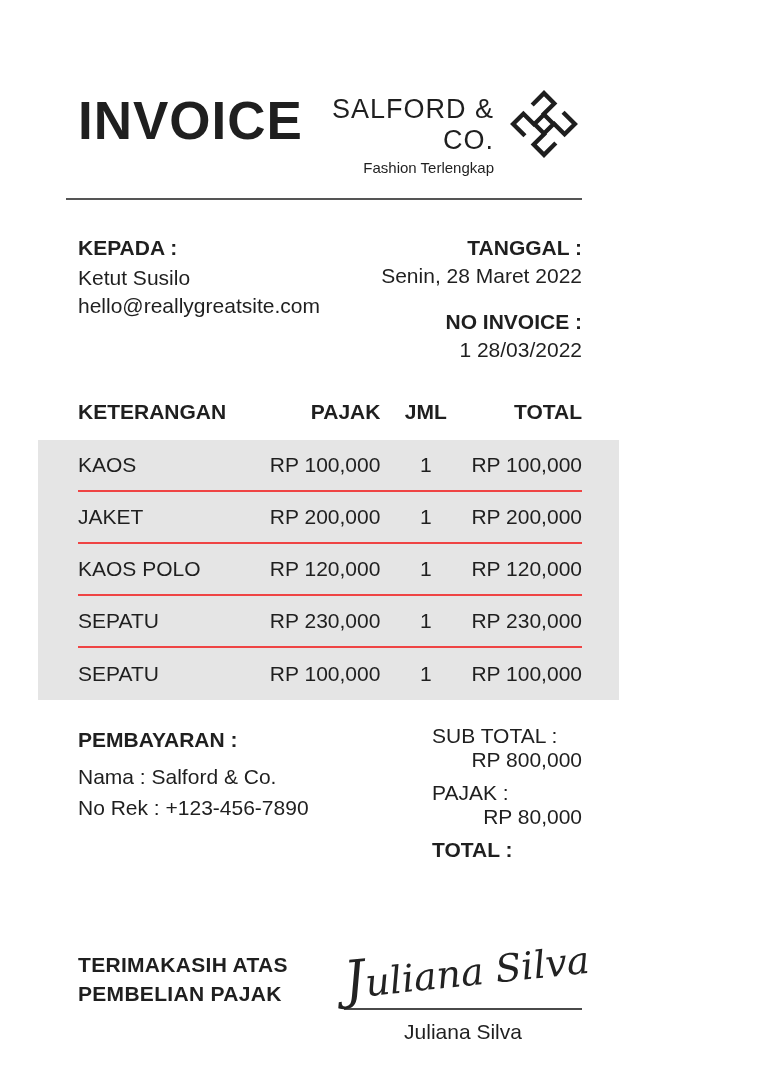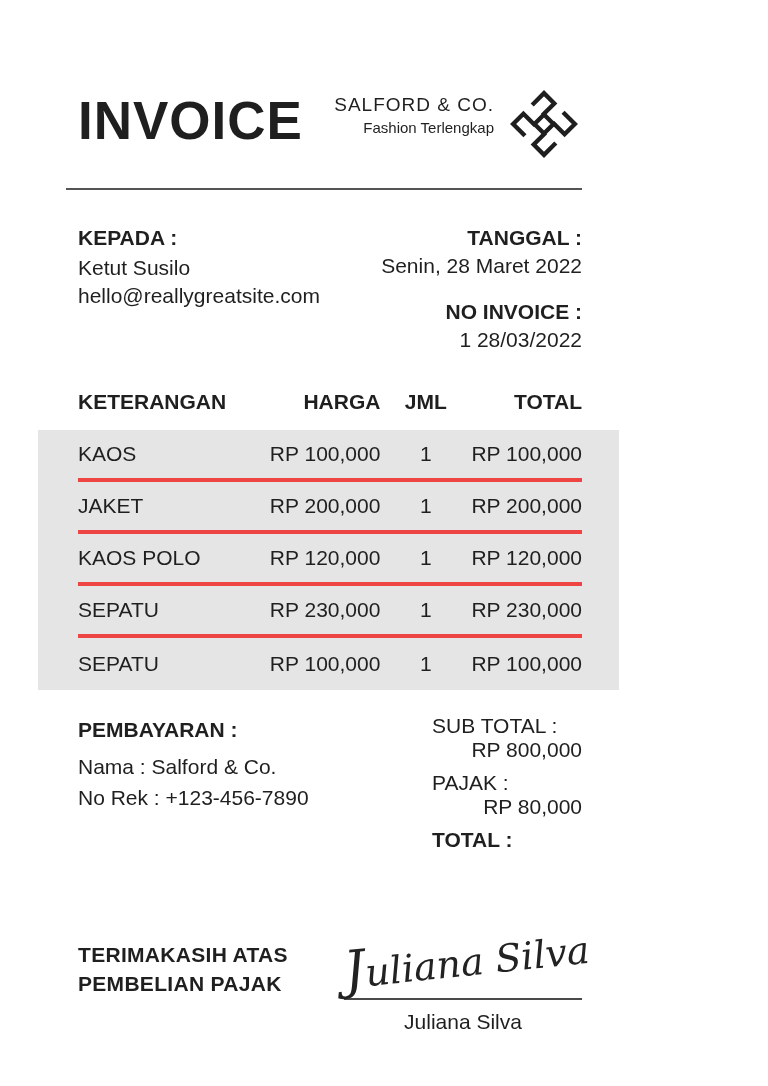--- a/index.html
+++ b/index.html
@@ -17,7 +17,7 @@
   }
   .brand { display:flex; align-items:flex-start; gap:12px; }
   .brand-text { text-align:right; padding-top:8px; }
-  .brand-name { font-size:19px; font-weight:500; letter-spacing:1px; }
+  .brand-name { font-size:27px; font-weight:500; letter-spacing:1px; }
   .brand-tagline { font-size:15px; font-weight:400; margin-top:3px; }
   .logo { width:76px; height:76px; }
 

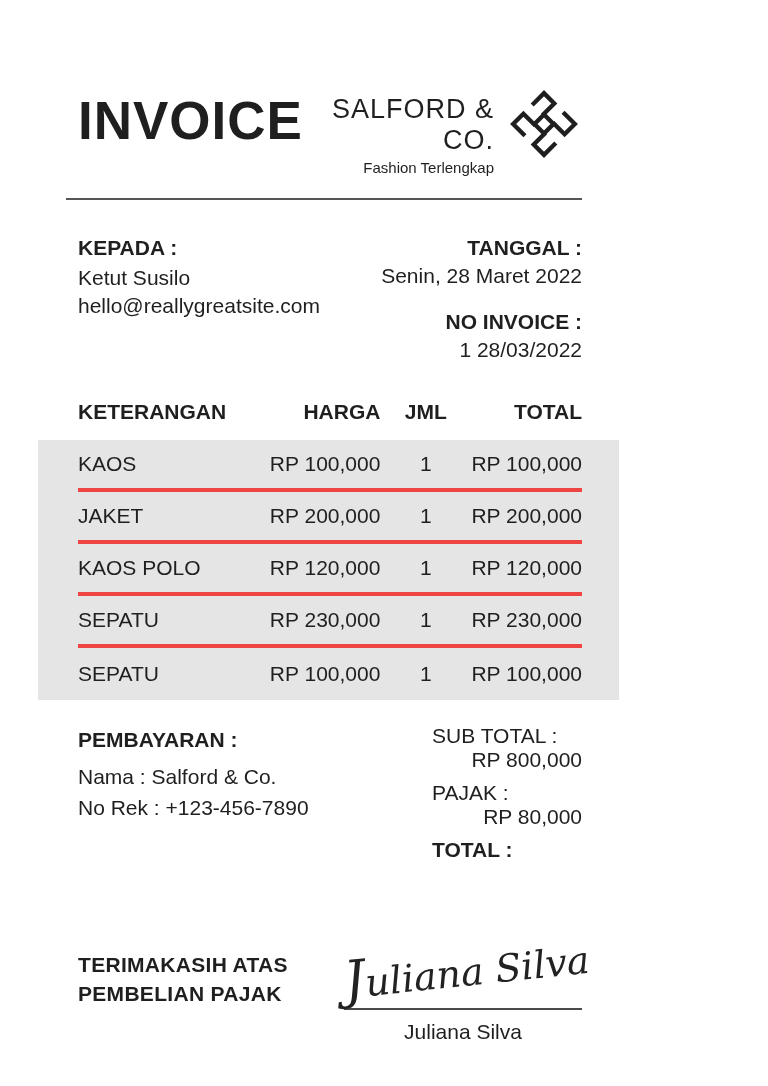--- a/index.html
+++ b/index.html
@@ -118,7 +118,7 @@
   <div class="table">
     <div class="thead">
       <div class="cell c0">KETERANGAN</div>
-      <div class="cell c1">HARGA</div>
+      <div class="cell c1">PAJAK</div>
       <div class="cell c2">JML</div>
       <div class="cell c3">TOTAL</div>
     </div>

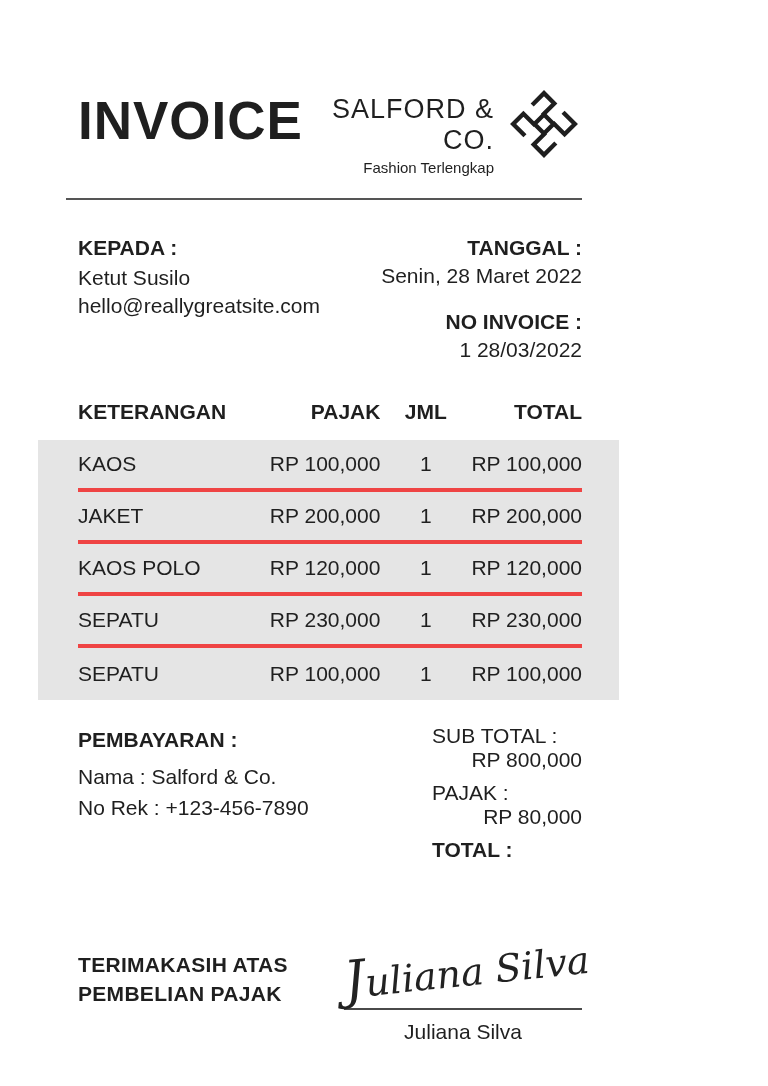--- a/index.html
+++ b/index.html
@@ -40,7 +40,7 @@
     margin:0 -37px 0 -40px;
     padding:0 37px 0 40px;
   }
-  .trow { display:flex; align-items:center; height:52px; border-bottom:4px solid #ef4444; }
+  .trow { display:flex; align-items:center; height:52px; border-bottom:2px solid #ef4444; }
   .trow:last-child { border-bottom:none; }
   .cell { overflow:hidden; white-space:nowrap; }
   .c0 { flex:0 0 36%; text-align:left; }

